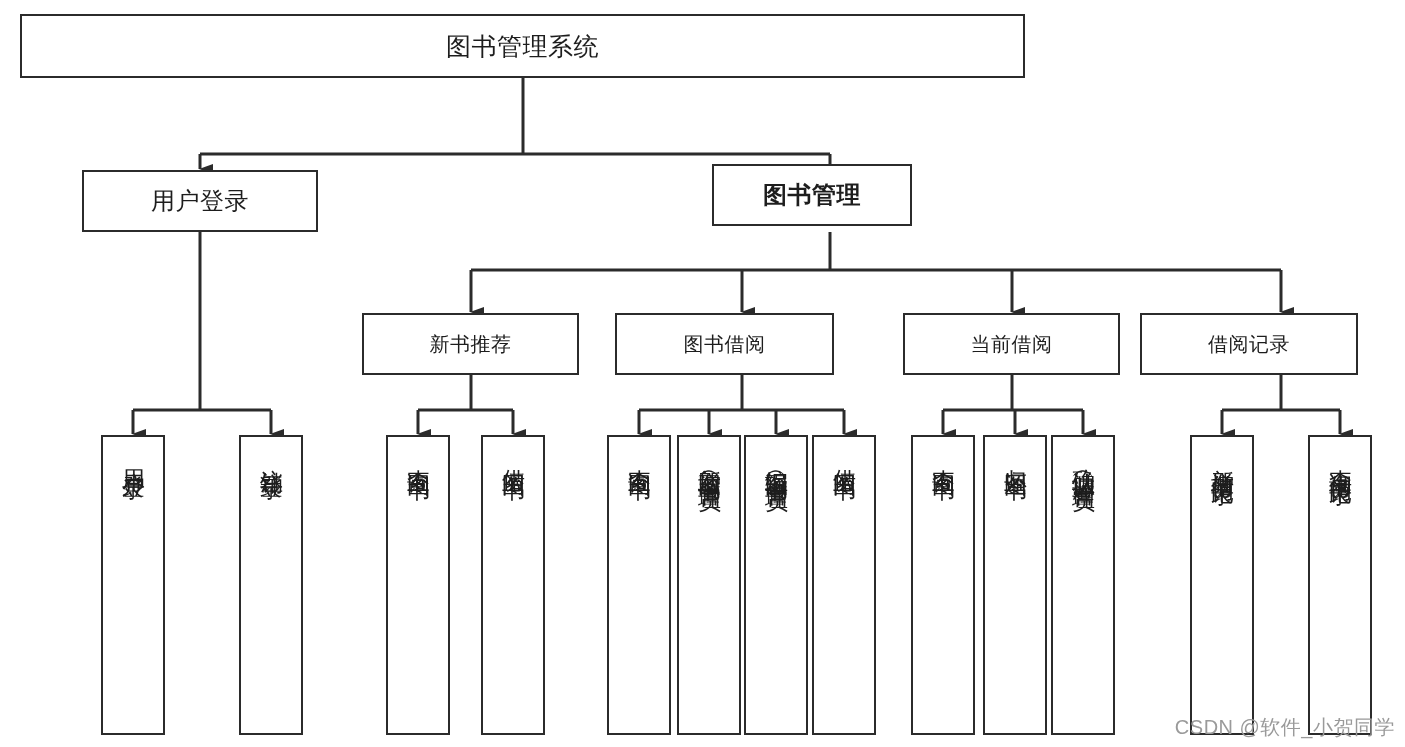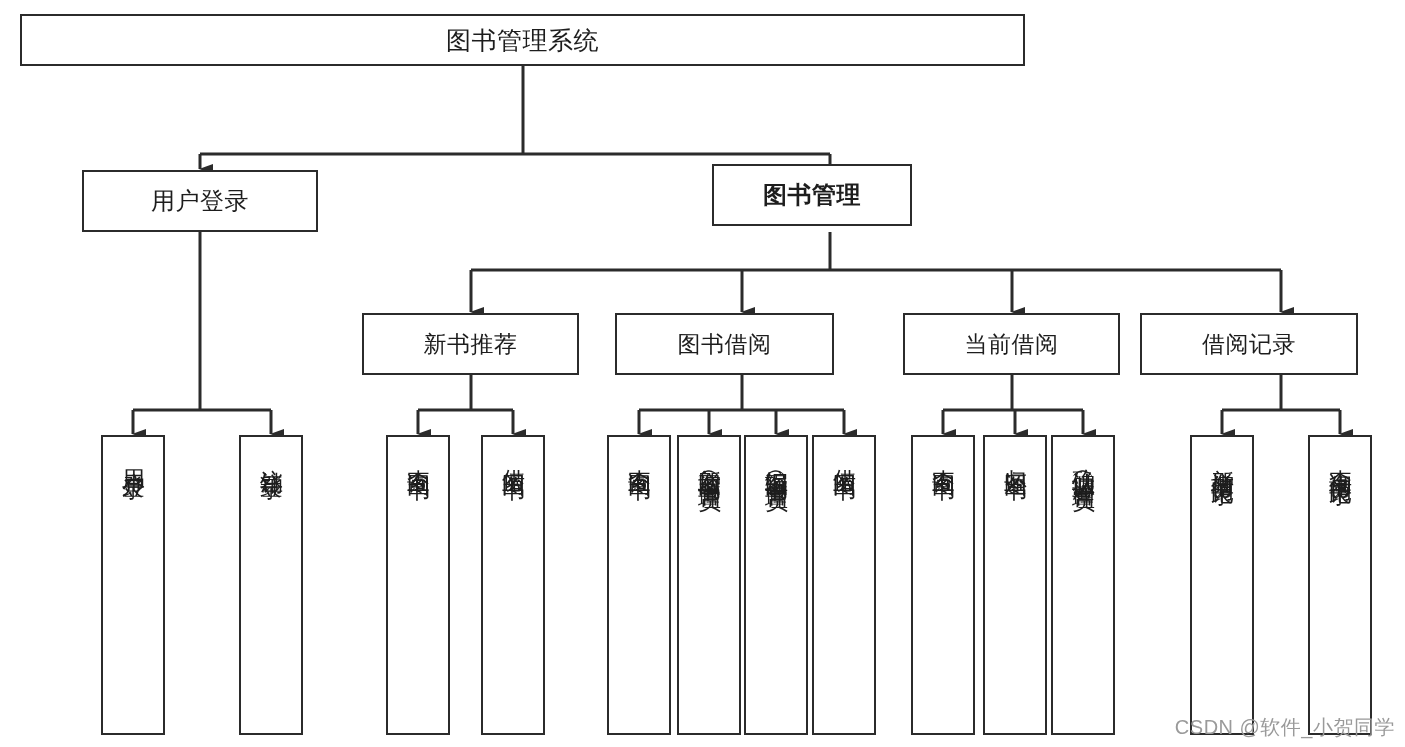--- a/index.html
+++ b/index.html
@@ -123,7 +123,7 @@
   </svg>
 
   <div id="node-layer">
-      <div class="node root" style="left: 20px; top: 14px; width: 1005px; height: 52px;">
+      <div class="node root" style="left: 20px; top: 14px; width: 1005px; height: 64px;">
         <span class="node-label">图书管理系统</span>
       </div>
       <div class="node level2" style="left: 82px; top: 170px; width: 236px; height: 62px;">

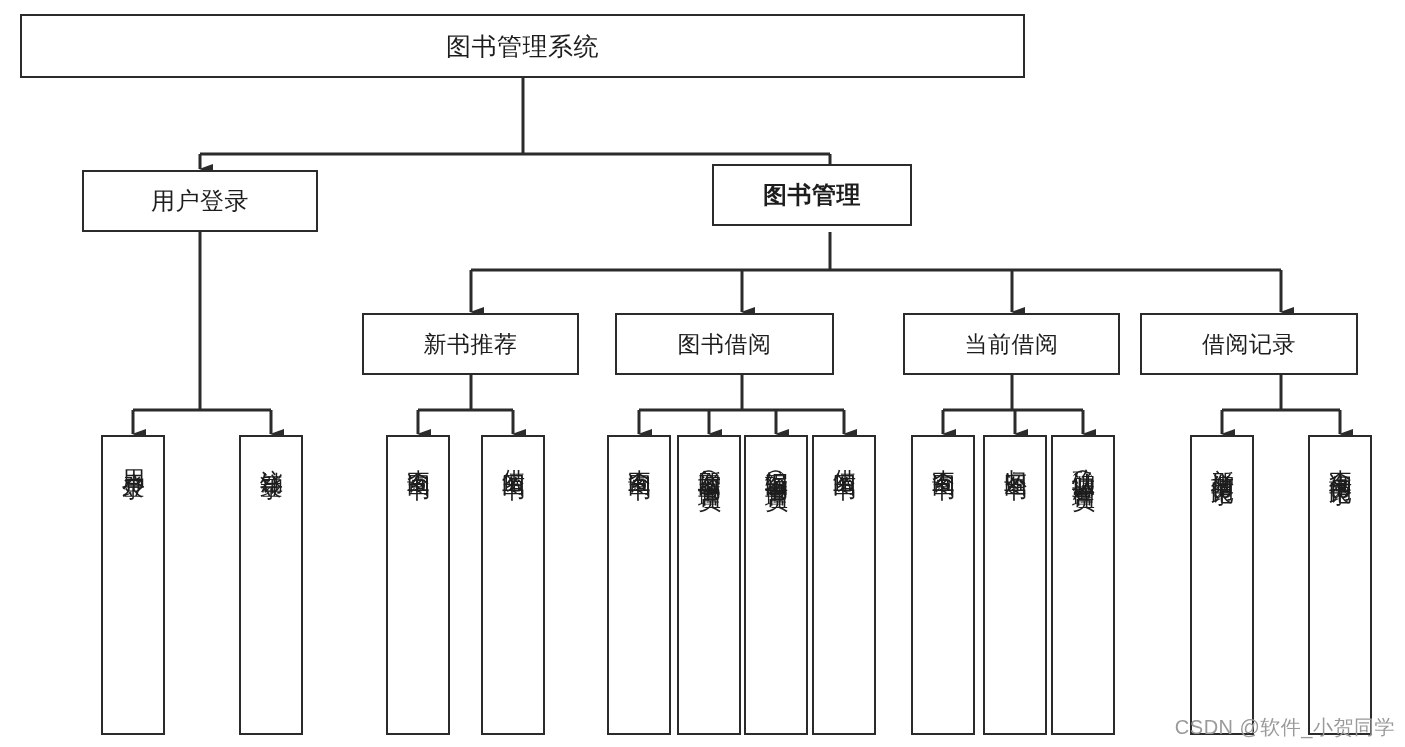--- a/index.html
+++ b/index.html
@@ -50,7 +50,7 @@
     font-size: 24px;
   }
   .node.level3 .node-label {
-    font-size: 23px;
+    font-size: 20px;
   }
   
   .node.leaf {

